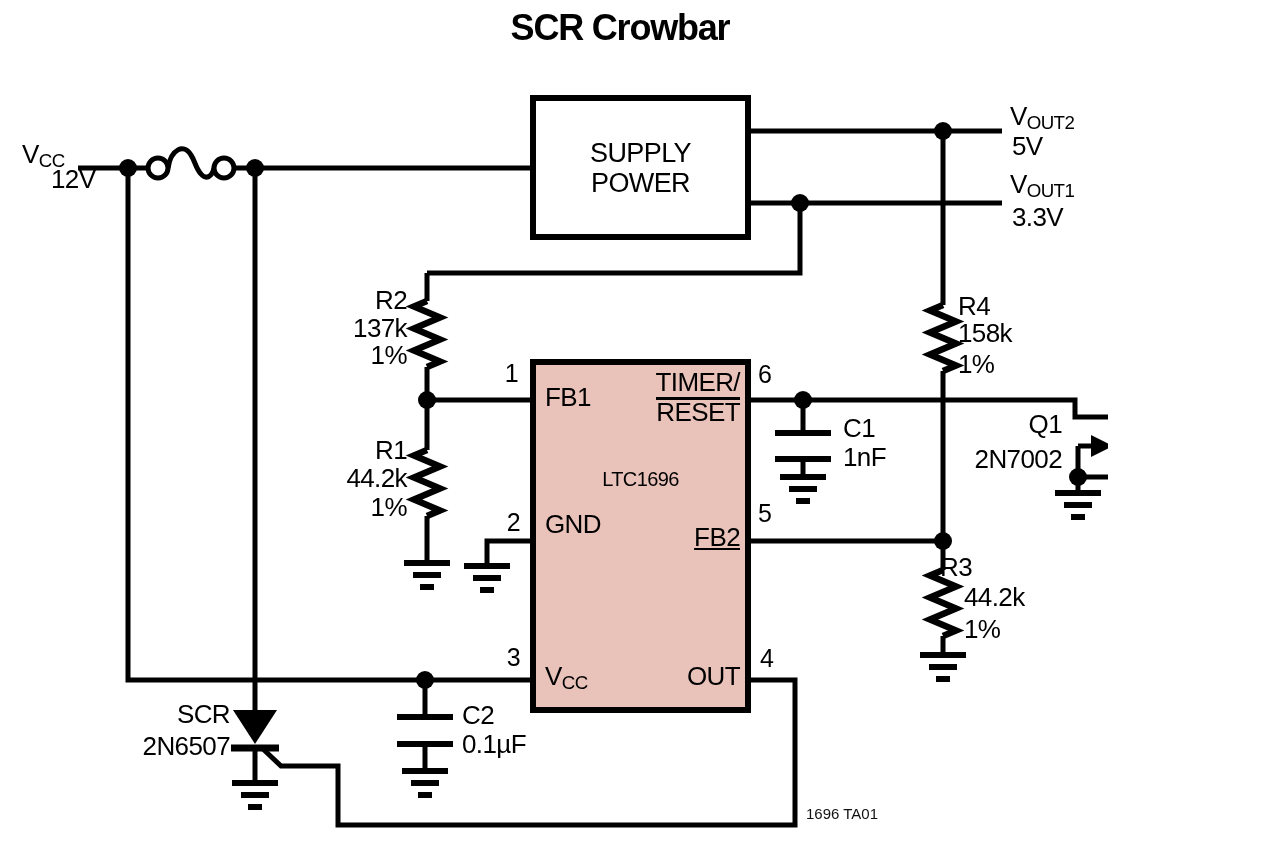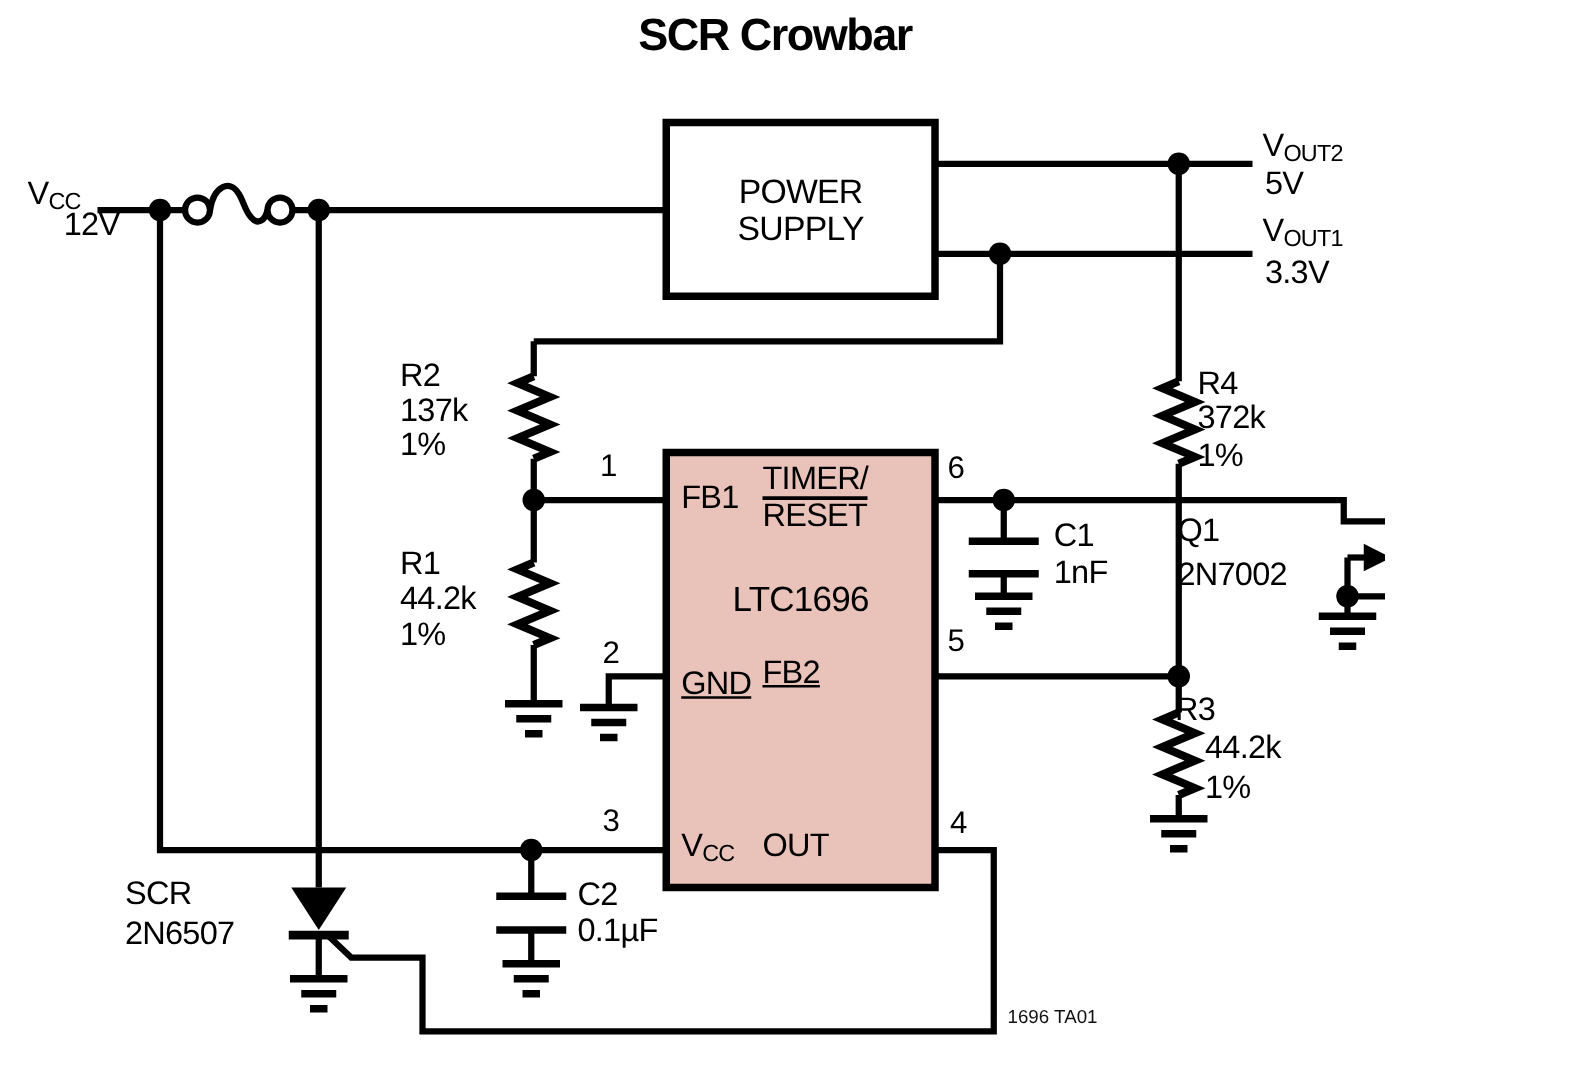--- a/index.html
+++ b/index.html
@@ -145,8 +145,8 @@
   <div class="lbl" style="left:22px;top:166px;margin-left:29px;">12V</div>
 
   <div class="lbl pslabel" style="left:533px;top:138px;width:215px;">
+    <div>SUPPLY</div>
     <div>POWER</div>
-    <div>SUPPLY</div>
   </div>
 
   <div class="lbl" style="left:1010px;top:103px;"><span>V</span><sub>OUT2</sub></div>

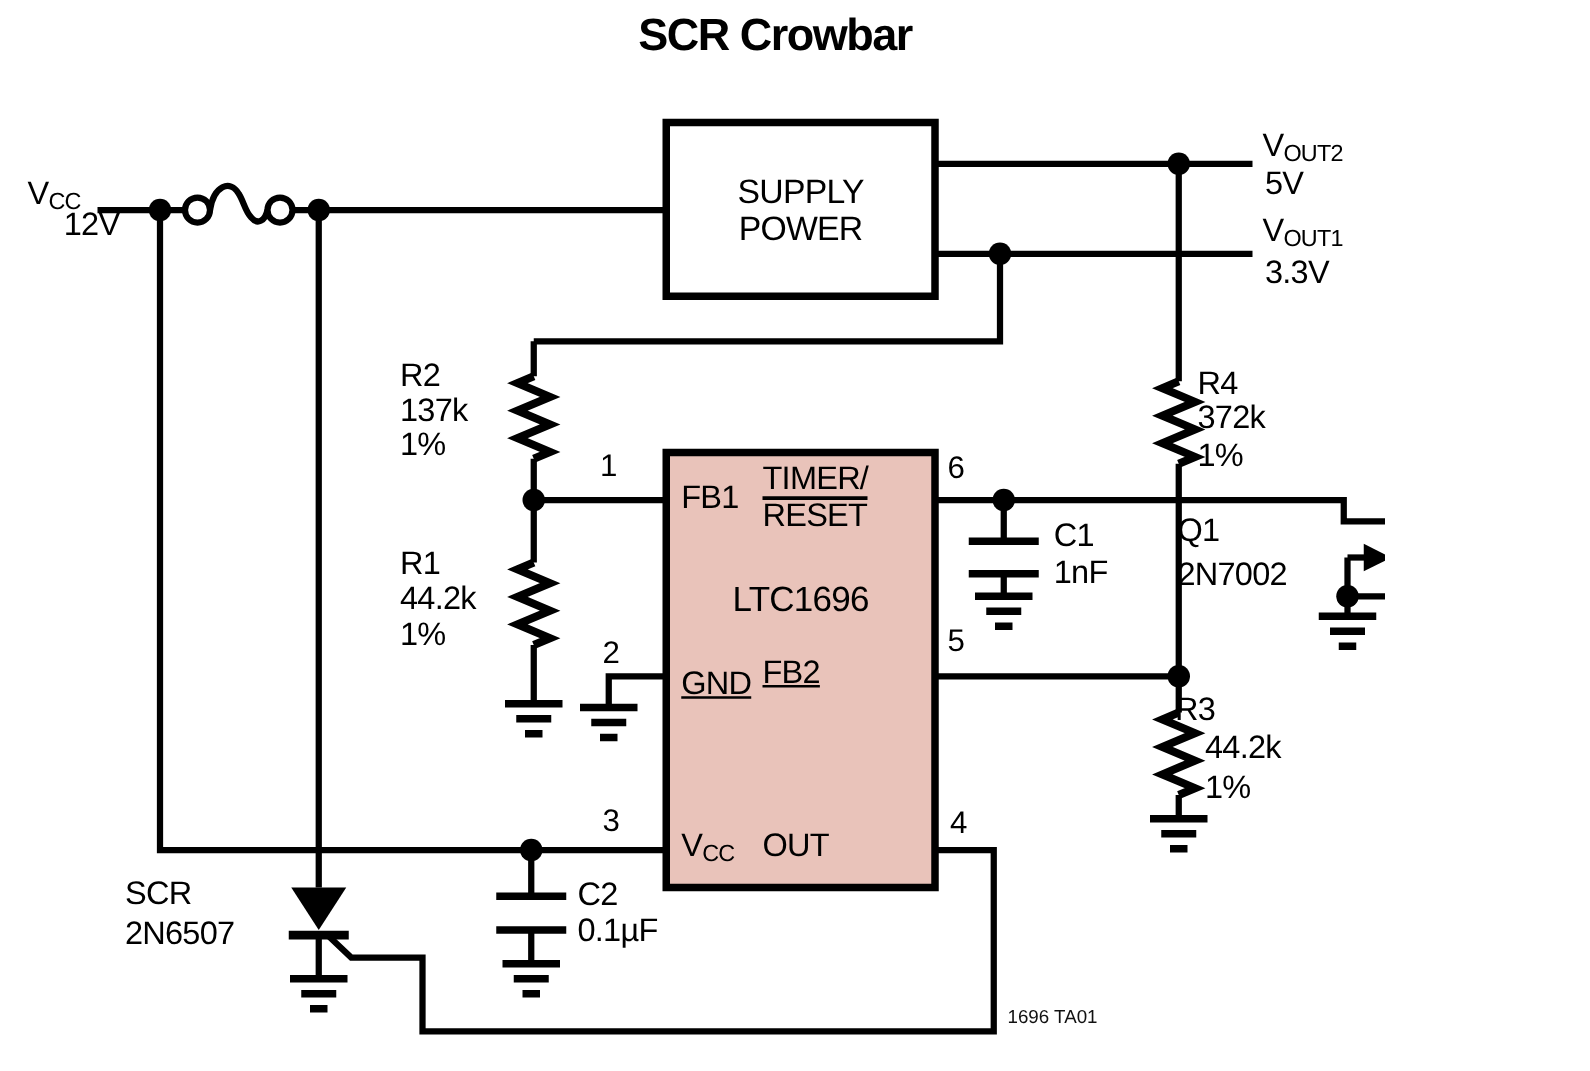--- a/index.html
+++ b/index.html
@@ -14,7 +14,7 @@
   .small{font-size:15px;line-height:16px;letter-spacing:0;}
   .title{font-size:36px;line-height:40px;font-weight:bold;letter-spacing:-1.2px;text-align:center;}
   .pslabel{font-size:27px;line-height:30px;text-align:center;letter-spacing:-0.6px;}
-  .right{text-align:left;}
+  .right{text-align:right;}
   .center{text-align:center;}
   .icname{font-size:28px;}
   .ovl{display:inline-block;border-top:3px solid #000;padding-top:1px;line-height:23px;}

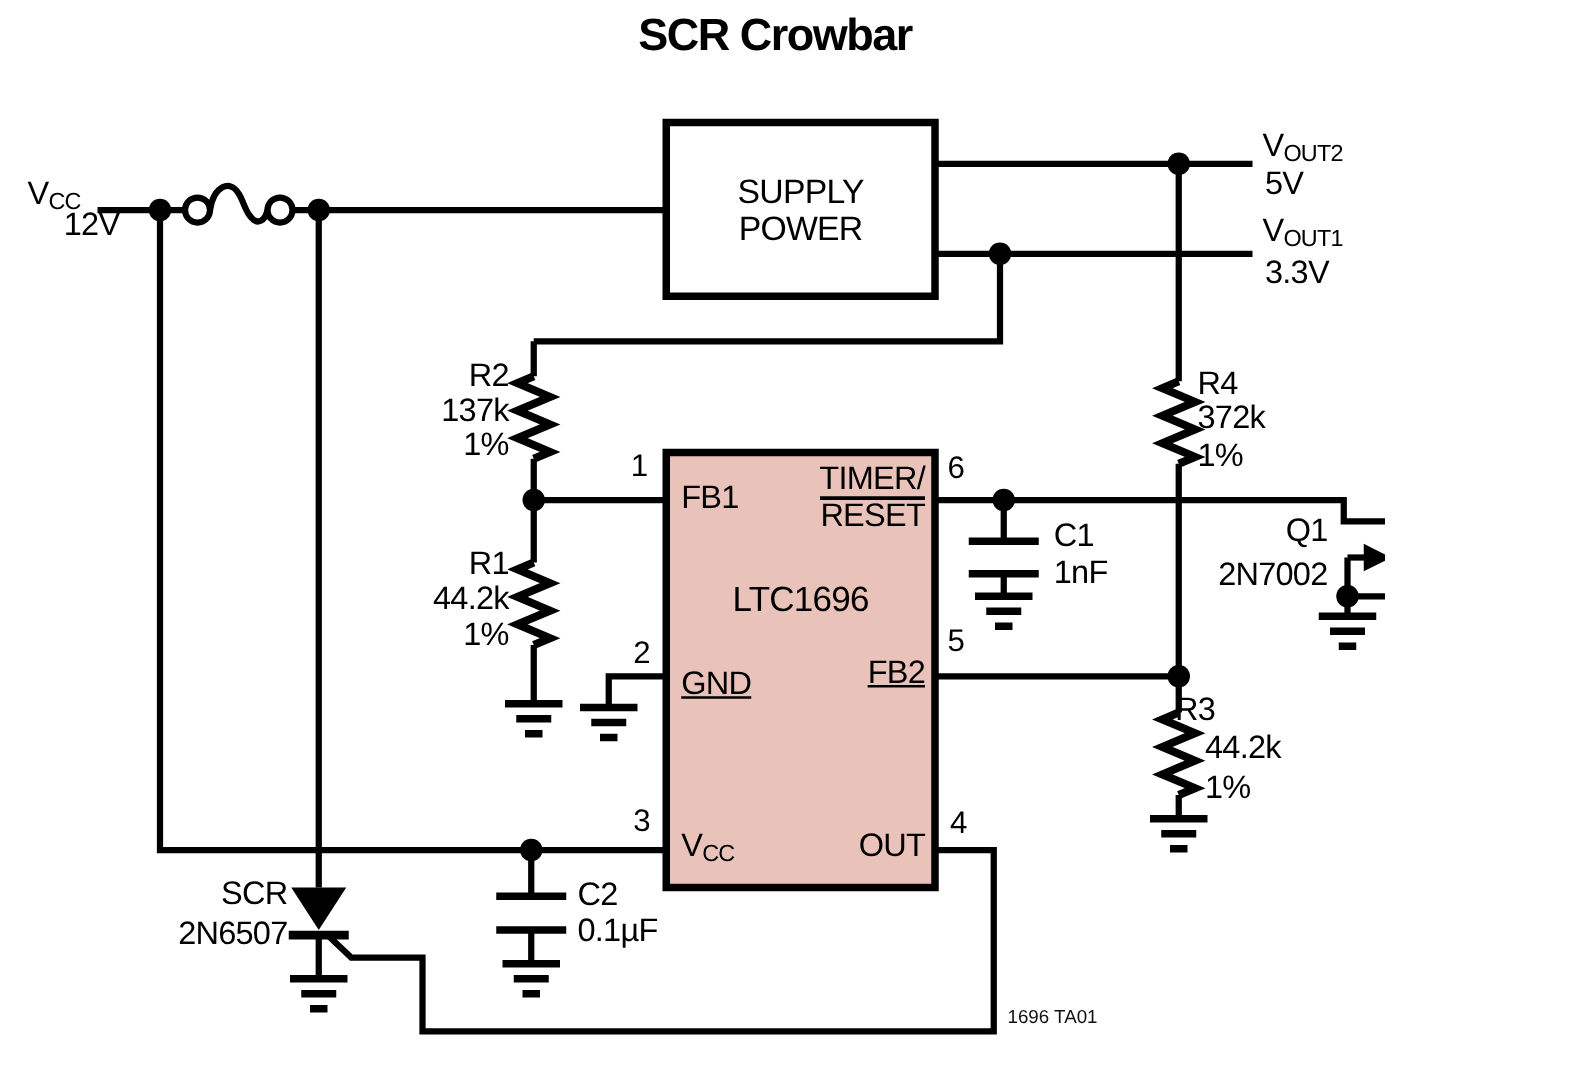--- a/index.html
+++ b/index.html
@@ -163,7 +163,7 @@
   <div class="lbl right" style="left:320px;top:494px;width:87px;">1%</div>
 
   <div class="lbl" style="left:958px;top:293px;">R4</div>
-  <div class="lbl" style="left:958px;top:320px;">372k</div>
+  <div class="lbl" style="left:958px;top:320px;">158k</div>
   <div class="lbl" style="left:958px;top:351px;">1%</div>
 
   <div class="lbl" style="left:940px;top:554px;">R3</div>

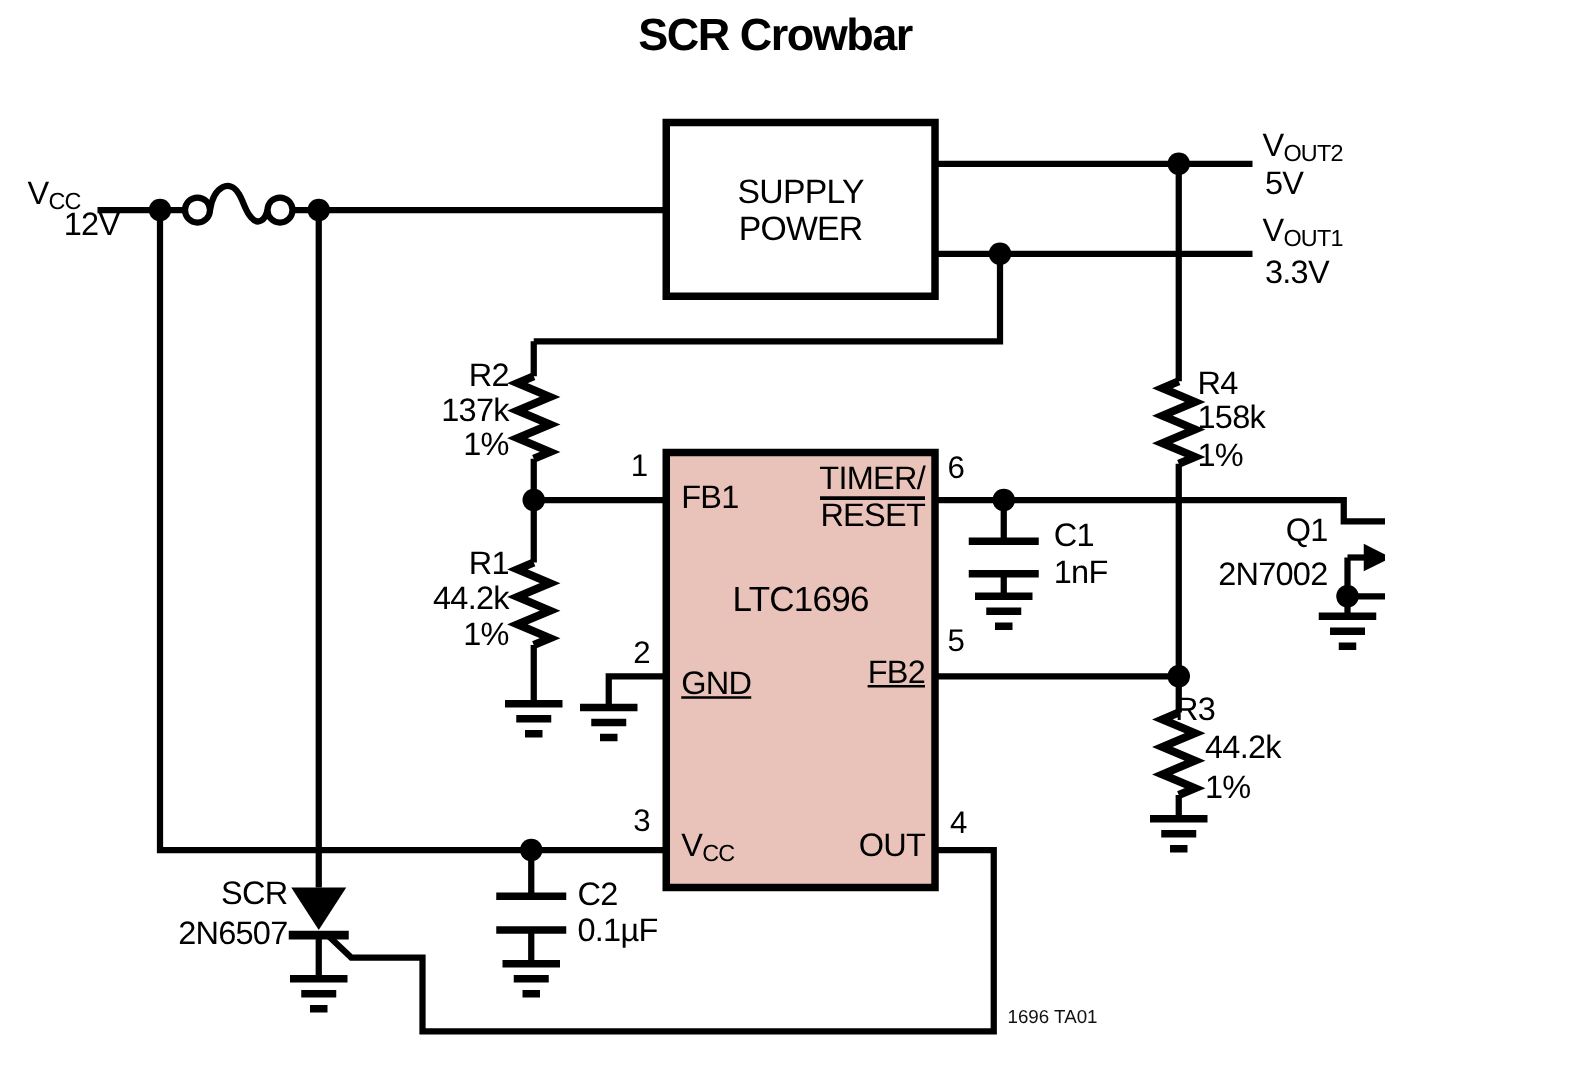--- a/index.html
+++ b/index.html
@@ -16,7 +16,7 @@
   .pslabel{font-size:27px;line-height:30px;text-align:center;letter-spacing:-0.6px;}
   .right{text-align:right;}
   .center{text-align:center;}
-  .icname{font-size:28px;}
+  .icname{font-size:20px;}
   .ovl{display:inline-block;border-top:3px solid #000;padding-top:1px;line-height:23px;}
 </style>
 </head>

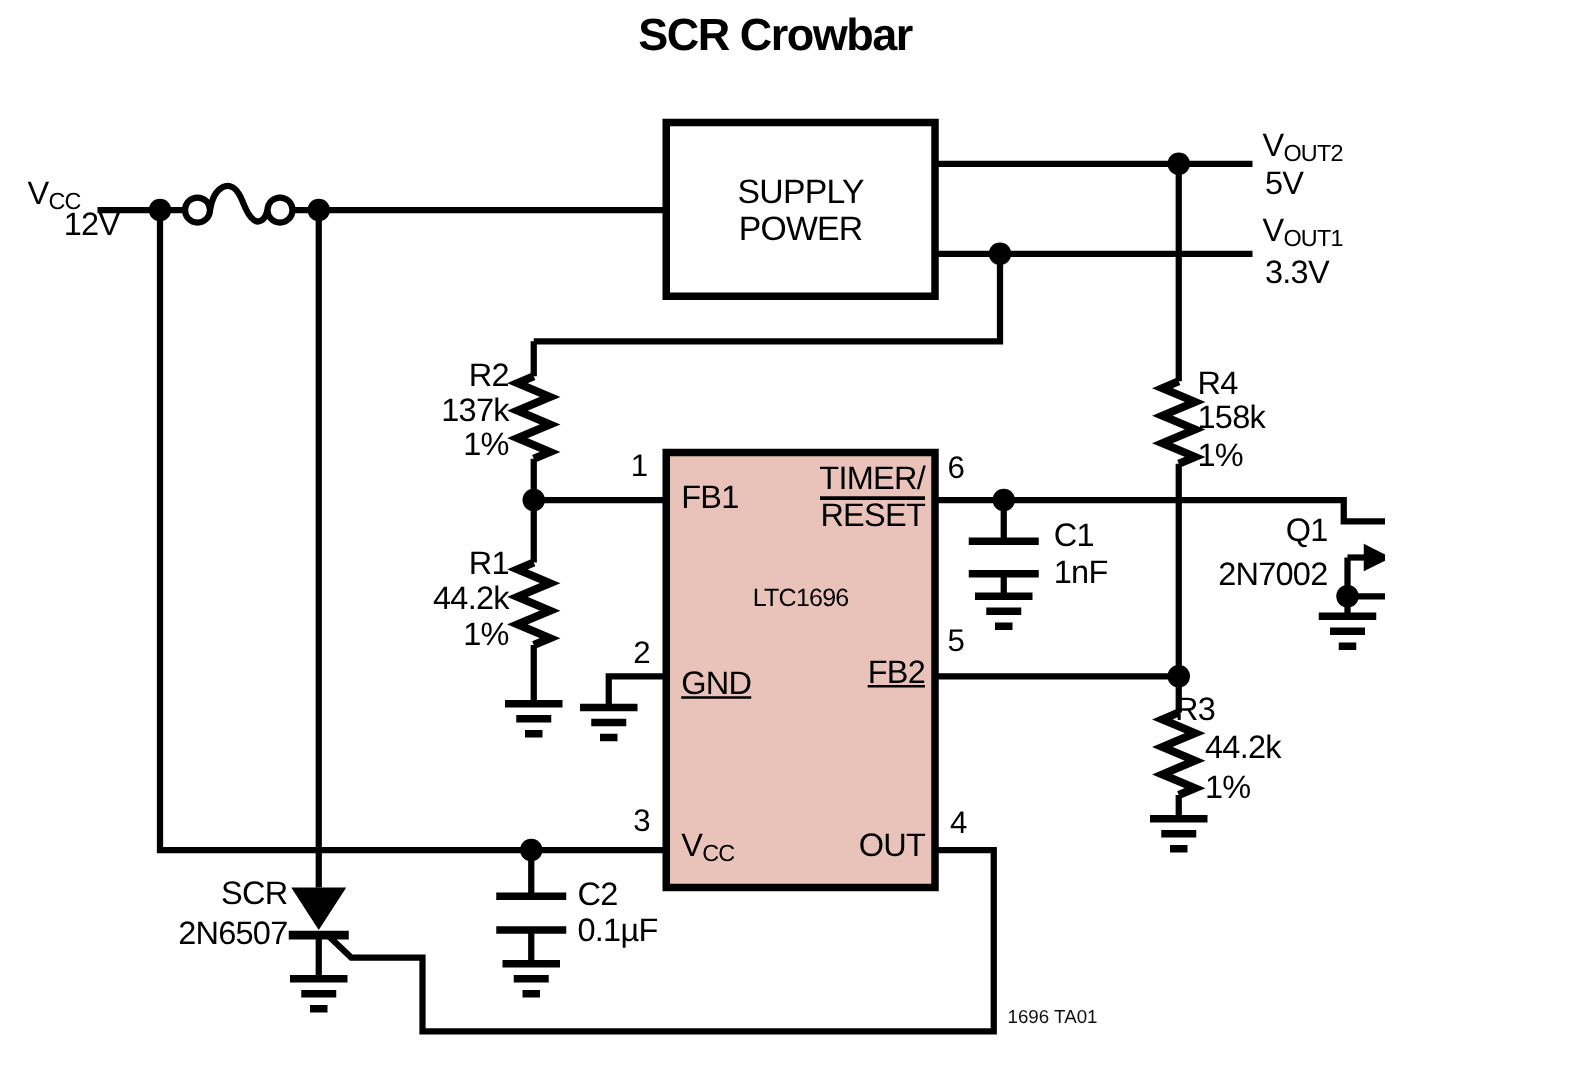--- a/index.html
+++ b/index.html
@@ -192,7 +192,7 @@
   <div class="lbl" style="left:758px;top:361px;font-size:25px;">6</div>
 
   <div class="lbl" style="left:545px;top:384px;">FB1</div>
-  <div class="lbl" style="left:545px;top:533px;text-decoration:underline;">GND</div>
+  <div class="lbl" style="left:545px;top:511px;">GND</div>
   <div class="lbl" style="left:545px;top:663px;"><span>V</span><sub>CC</sub></div>
   <div class="lbl right" style="left:610px;top:369px;width:130px;">TIMER/</div>
   <div class="lbl right" style="left:610px;top:397px;width:130px;"><span class="ovl">RESET</span></div>

